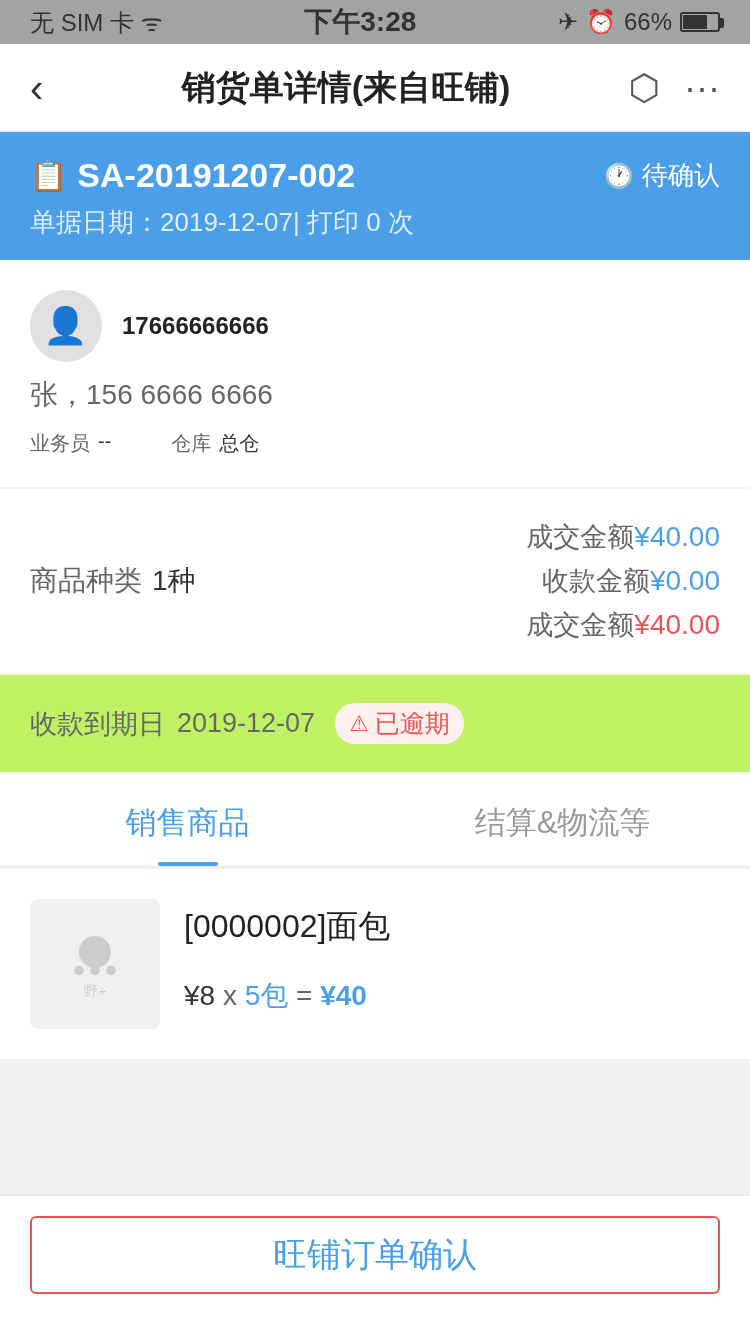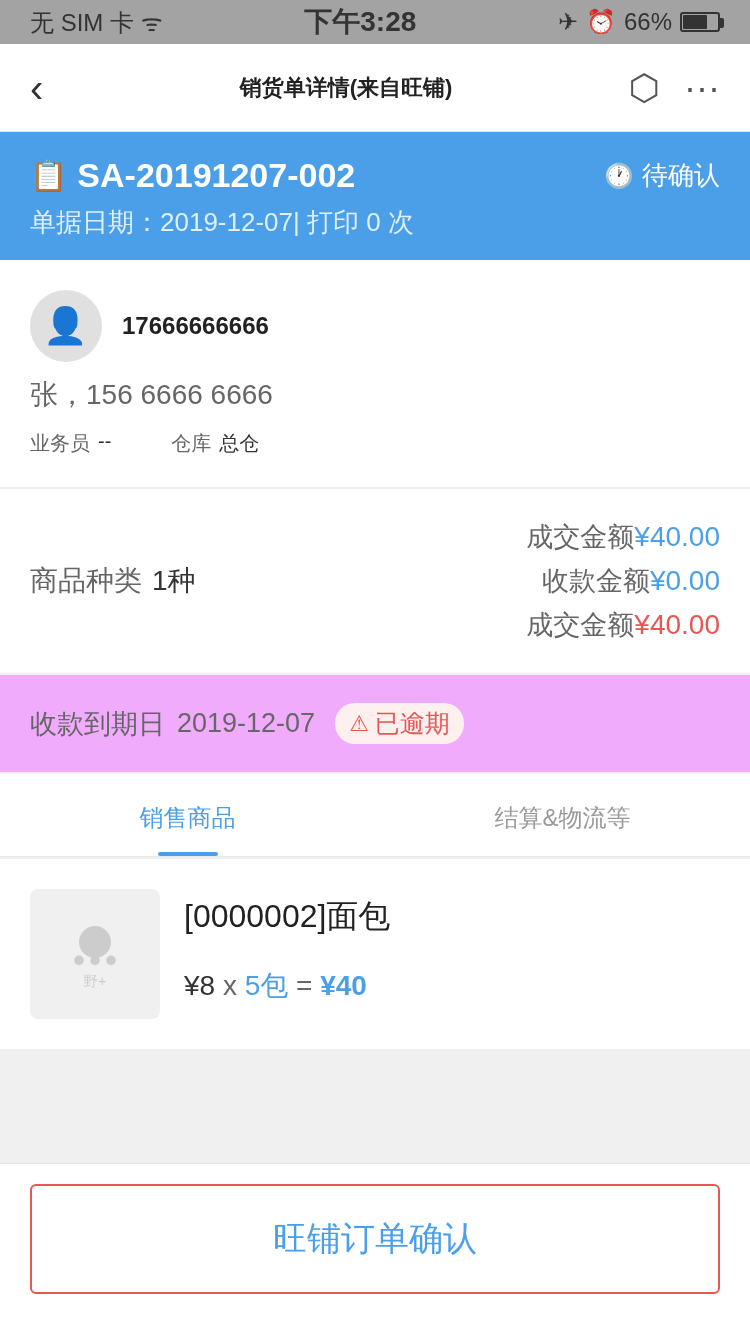--- a/index.html
+++ b/index.html
@@ -69,7 +69,7 @@
     .nav-title {
       flex: 1;
       text-align: center;
-      font-size: 22px;
+      font-size: 34px;
       font-weight: 600;
       color: #222;
     }

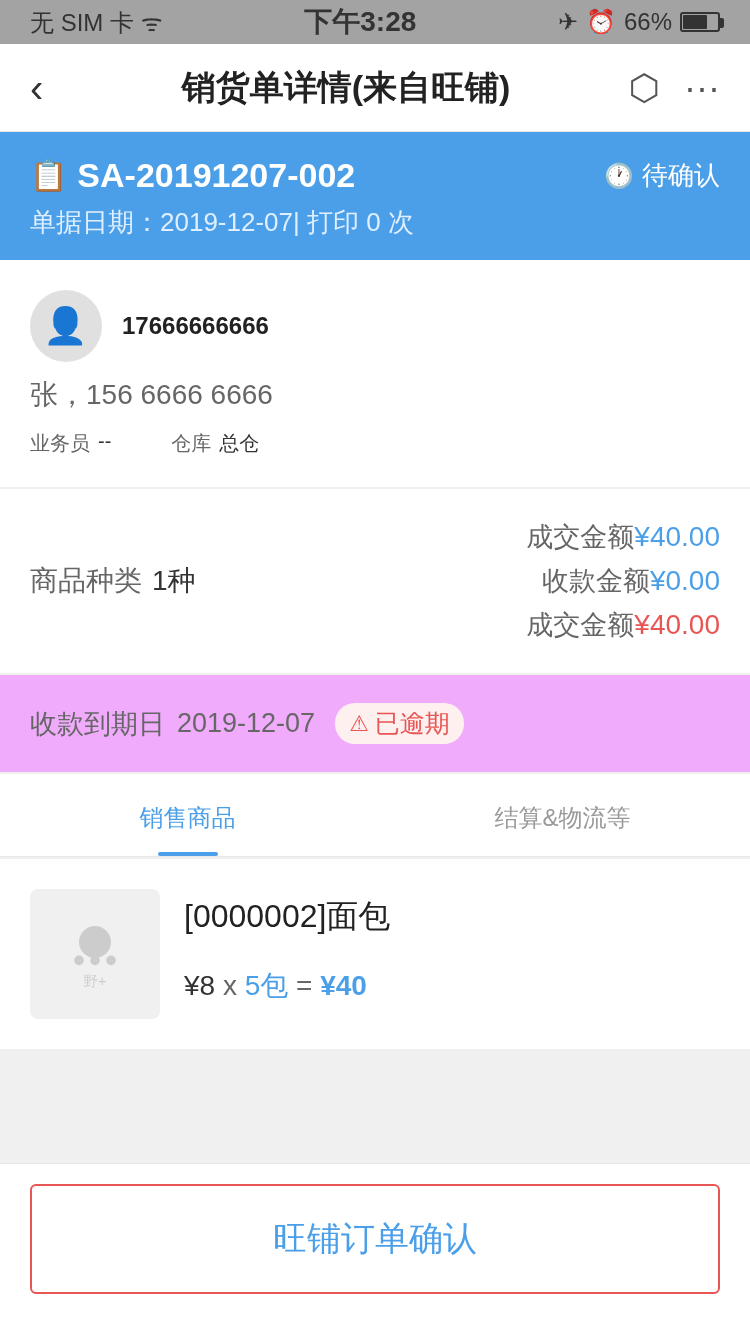--- a/index.html
+++ b/index.html
@@ -200,7 +200,7 @@
 
     
     .due-date-card {
-      background: #f0abfc;
+      background: #bef264;
       padding: 28px 30px;
       margin-bottom: 2px;
       display: flex;

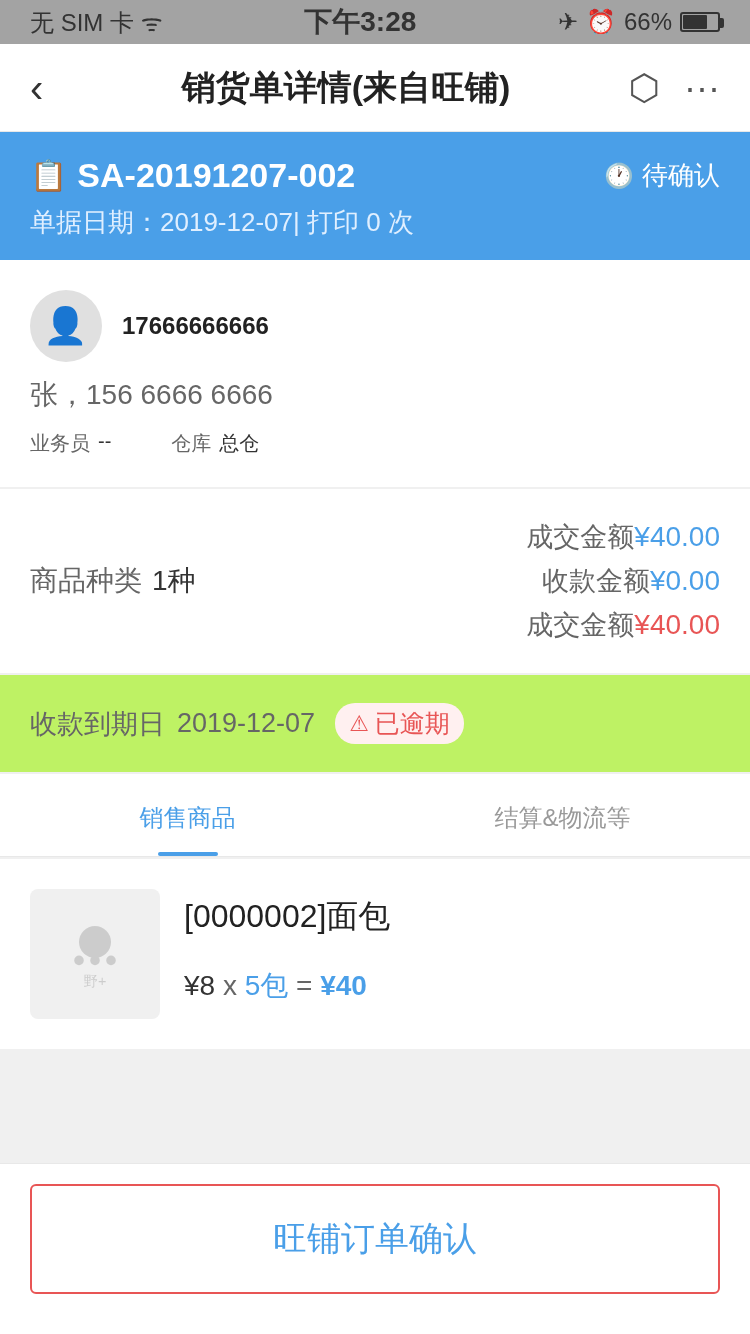--- a/index.html
+++ b/index.html
@@ -233,7 +233,7 @@
       flex: 1;
       text-align: center;
       padding: 28px 0 22px;
-      font-size: 24px;
+      font-size: 31px;
       color: #999;
       position: relative;
       cursor: pointer;

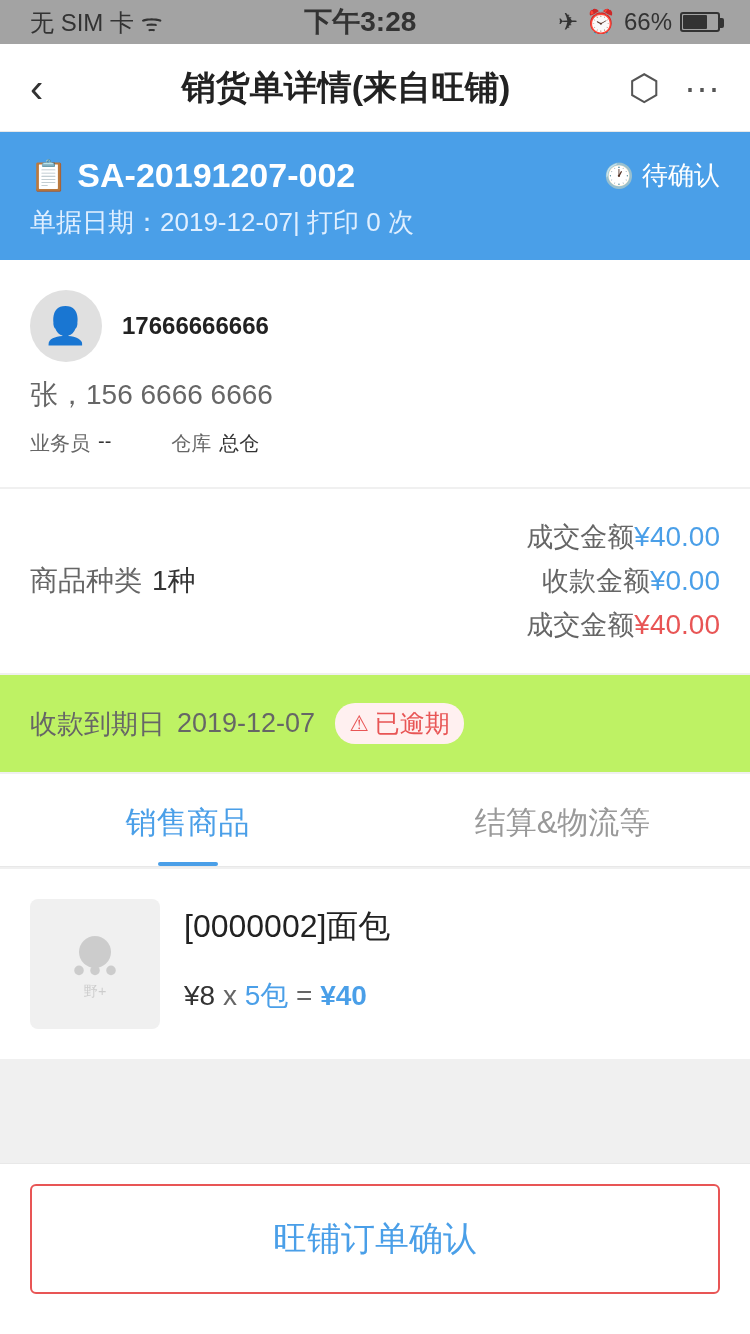--- a/index.html
+++ b/index.html
@@ -316,7 +316,7 @@
     .confirm-btn {
       display: block;
       width: 100%;
-      padding: 30px 0;
+      padding: 14px 0;
       text-align: center;
       font-size: 34px;
       color: #4a9fe8;

